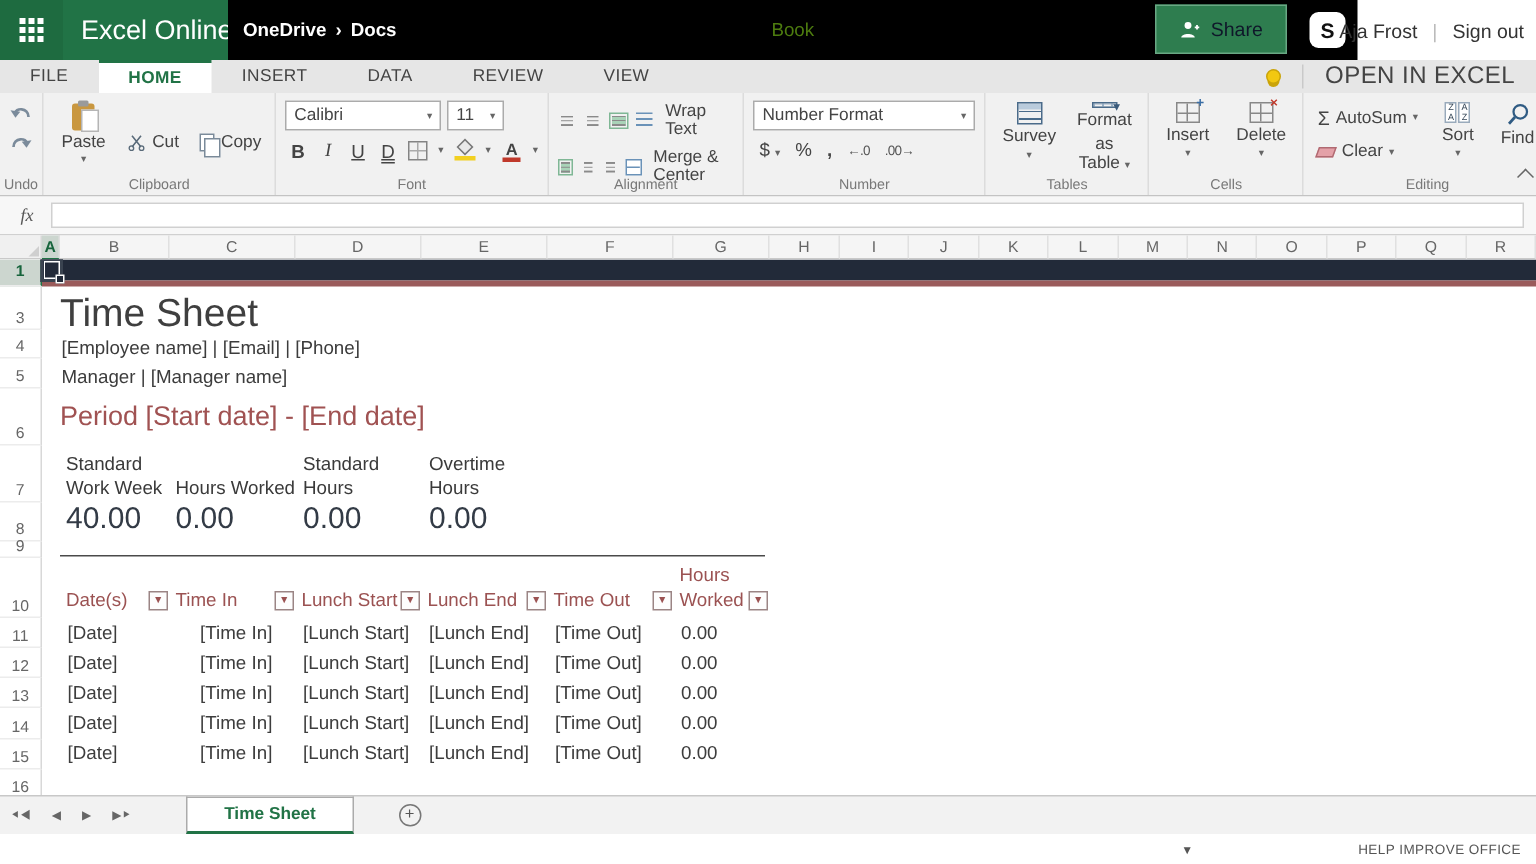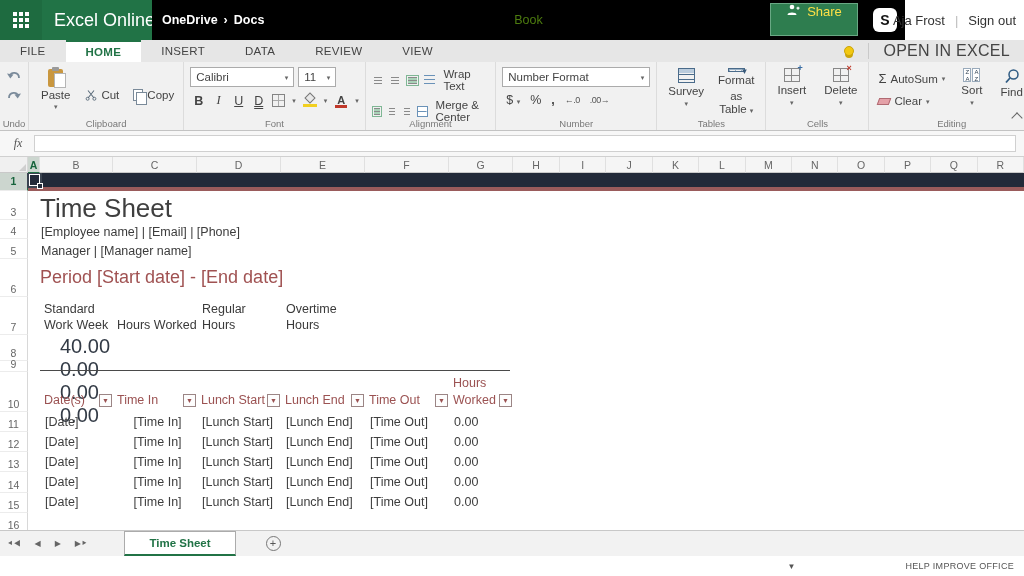--- a/index.html
+++ b/index.html
@@ -20,7 +20,7 @@
   #doctitle { position:absolute; left:0; right:0; top:0; height:40px; display:flex; align-items:center;
     justify-content:center; color:#4d7c0f; font-size:12.5px; }
   #sharebtn { position:absolute; right:47px; top:3px; width:88px; height:33px; background:#2e7d4f;
-    border:1px solid #69a884; color:#fde047; font-size:13px; display:flex; align-items:flex-start;
+    border:1px solid #69a884; color:#0f172a; font-size:13px; display:flex; align-items:center;
     justify-content:center; gap:7px; cursor:pointer; }
   #skypebtn { position:absolute; right:8px; top:8px; width:24px; height:24px; background:#fff;
     border-radius:6px; color:#111; font-weight:bold; font-size:14px; display:flex;

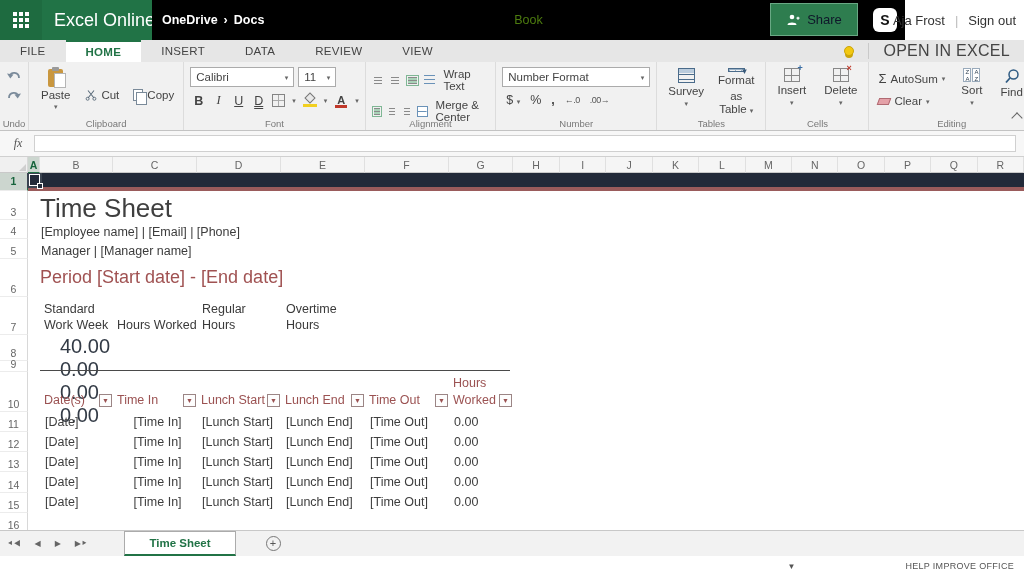--- a/index.html
+++ b/index.html
@@ -612,7 +612,7 @@
 
       <div class="shc">
         <span></span>
-        <span>Regular Hours</span>
+        <span>Standard Hours</span>
       </div>
 
       <div class="shc">

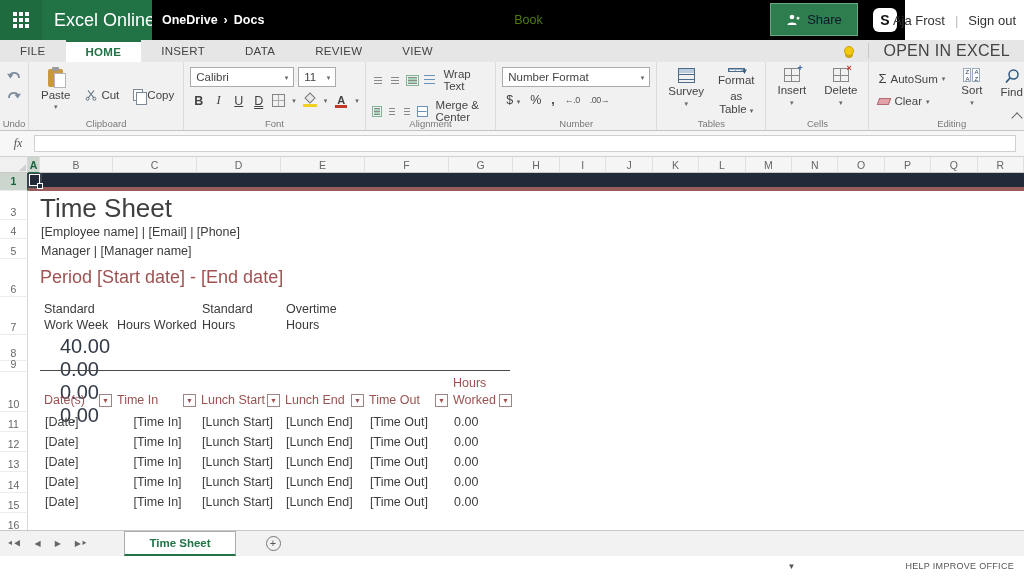--- a/index.html
+++ b/index.html
@@ -157,7 +157,7 @@
     line-height:16px; padding-left:4px; }
   .shc:nth-of-type(1){ width:73px; } .shc:nth-of-type(2){ width:85px; }
   .shc:nth-of-type(3){ width:84px; } .shc:nth-of-type(4){ width:84px; }
-  #sumvals { position:absolute; left:56px; top:162px; display:flex;flex-direction:column; }
+  #sumvals { position:absolute; left:40px; top:162px; display:flex; }
   .svc { font-size:20px; color:#333b46; padding-left:4px; }
   .svc:nth-of-type(1){ width:73px; } .svc:nth-of-type(2){ width:85px; }
   .svc:nth-of-type(3){ width:84px; } .svc:nth-of-type(4){ width:84px; }

